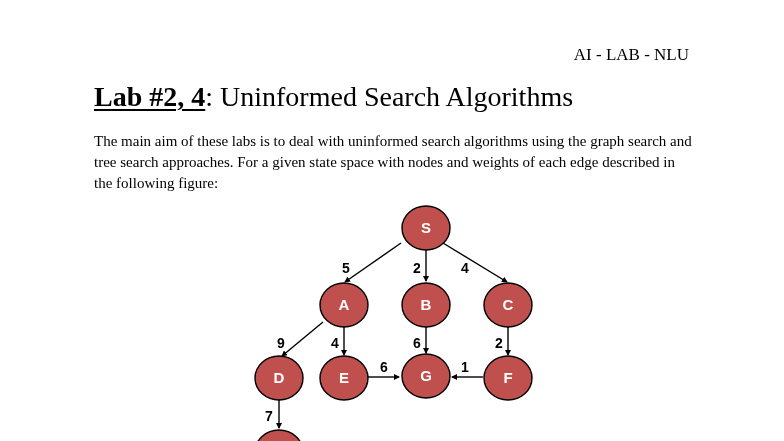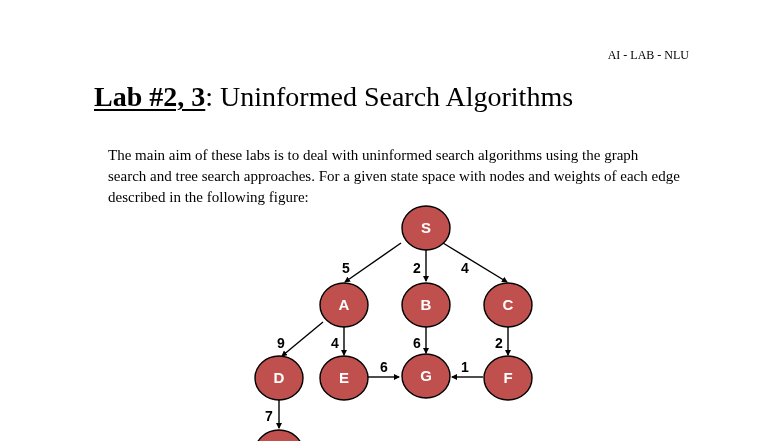--- a/index.html
+++ b/index.html
@@ -11,7 +11,7 @@
     }
     .header-right {
       position: absolute; right: 95px; top: 47px;
-      text-align: right; font-size: 12px; line-height: 16px;
+      text-align: right; font-size: 17px; line-height: 16px;
     }
     .title {
       position: absolute; left: 94px; top: 80px;

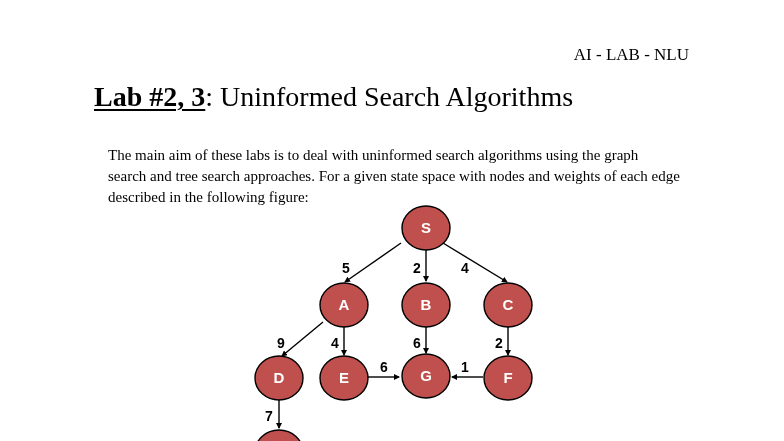--- a/index.html
+++ b/index.html
@@ -35,7 +35,7 @@
 </div>
 
 <div class="title">
-  <span class="lab">Lab #2, 3</span><span>: Uninformed Search Algorithms</span>
+  <span class="lab">Lab #2, 4</span><span>: Uninformed Search Algorithms</span>
 </div>
 
 <div class="intro">

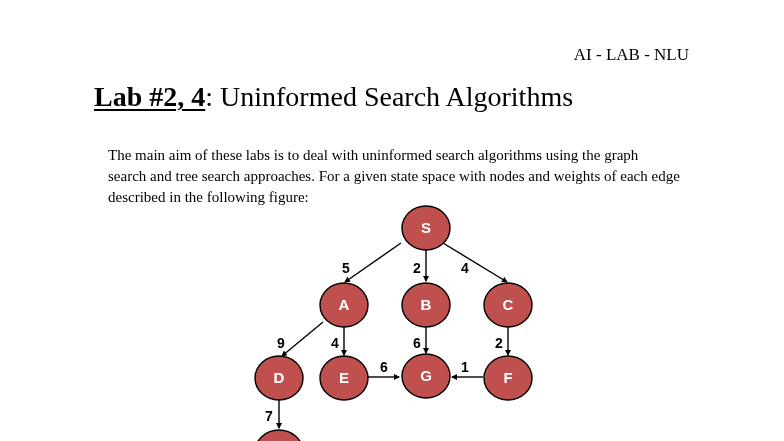--- a/index.html
+++ b/index.html
@@ -22,7 +22,7 @@
       position: absolute; left: 94px; top: 131px; width: 600px;
       font-size: 15px; line-height: 21px;
     }
-    .intro p { margin: 14px; }
+    .intro p { margin: 0; }
     svg.graph { position: absolute; left: 0; top: 0; }
     .node-label { font-family: "Liberation Sans", "DejaVu Sans", sans-serif; font-weight: bold; font-size: 15px; fill: #ffffff; }
     .edge-label { font-family: "Liberation Sans", "DejaVu Sans", sans-serif; font-weight: bold; font-size: 14px; fill: #000; }

